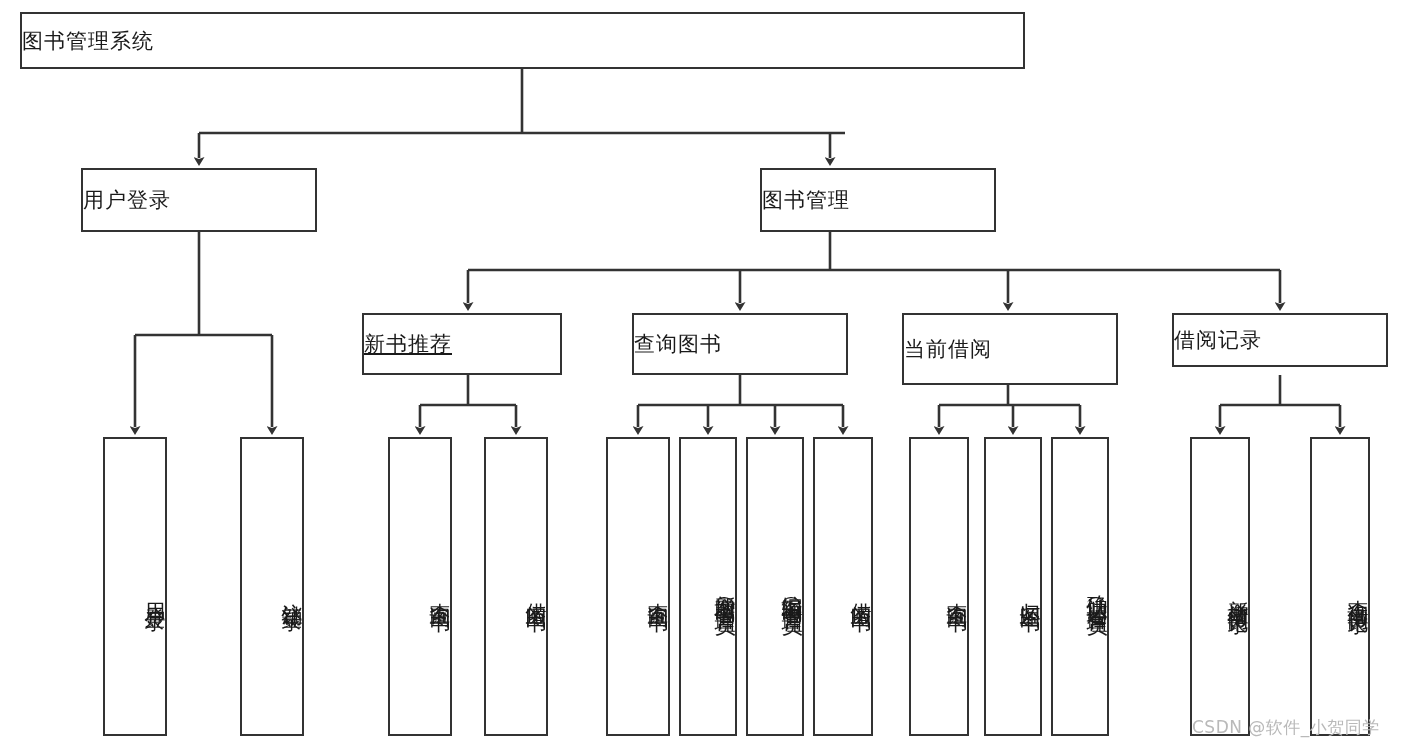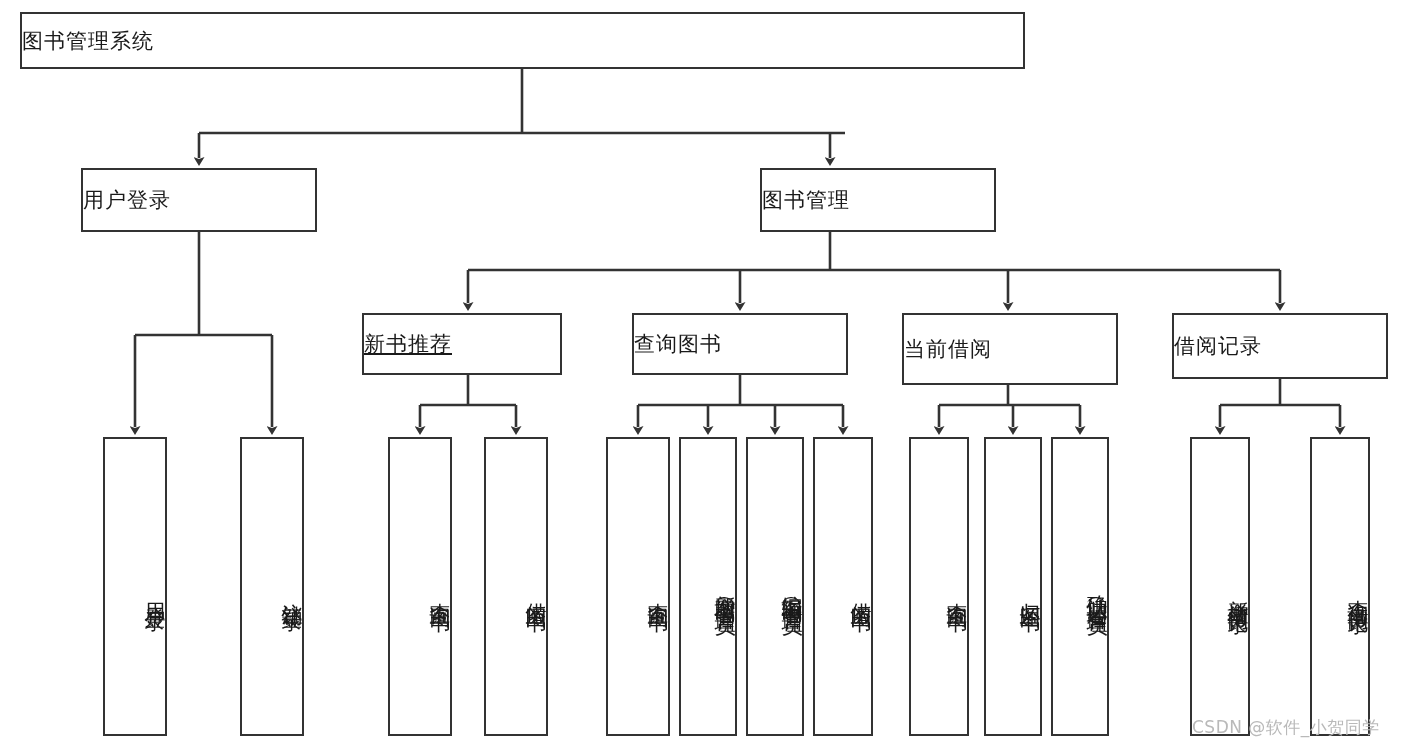--- a/index.html
+++ b/index.html
@@ -137,7 +137,7 @@
   <div class="node horiz" id="n-l3-2" style="left: 902px; top: 313px; width: 216px; height: 72px;">
     <span>当前借阅</span>
   </div>
-  <div class="node horiz" id="n-l3-3" style="left: 1172px; top: 313px; width: 216px; height: 66px;">
+  <div class="node horiz" id="n-l3-3" style="left: 1172px; top: 313px; width: 216px; height: 54px;">
     <span>借阅记录</span>
   </div>
 

